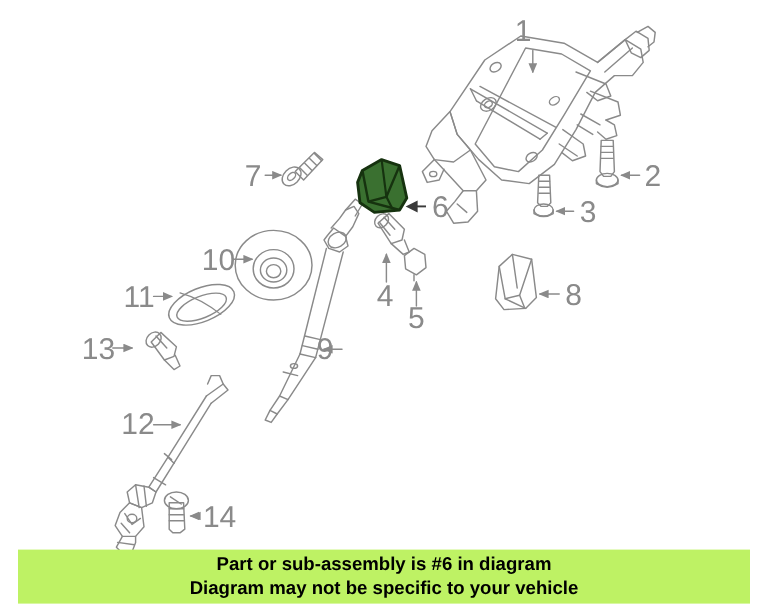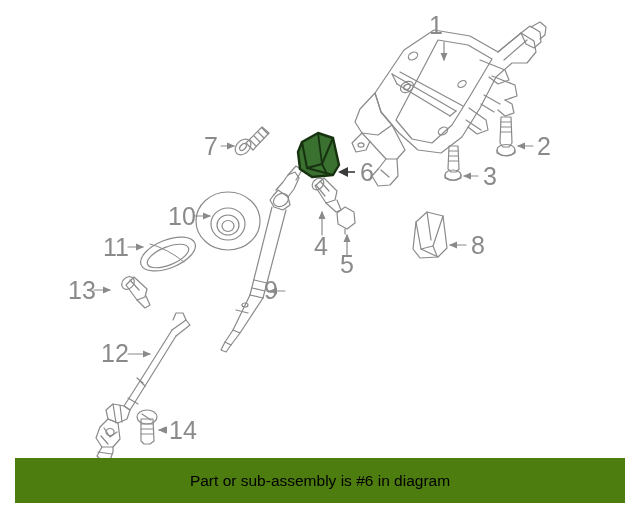--- a/index.html
+++ b/index.html
@@ -295,7 +295,7 @@
 
   </svg>
 
-  <div class="banner" style="background: #4d7c0f; color: rgb(0, 0, 0);">
+  <div class="banner" style="background: #bef264; color: rgb(0, 0, 0); font-weight: bold;">
     <div>Part or sub-assembly is #6 in diagram</div>
   </div>
 

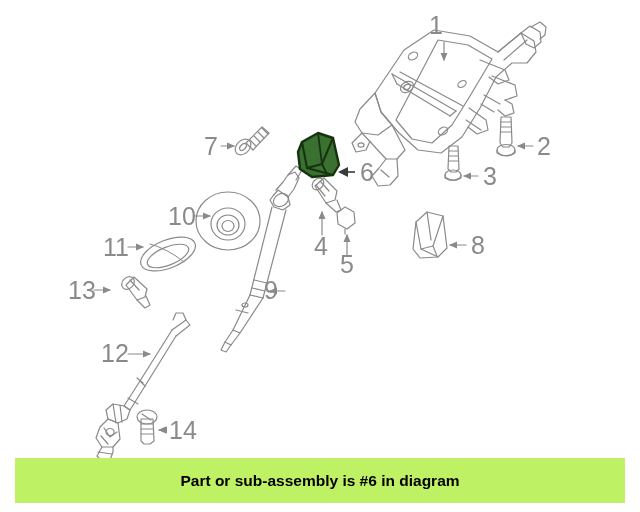--- a/index.html
+++ b/index.html
@@ -297,6 +297,7 @@
 
   <div class="banner" style="background: #bef264; color: rgb(0, 0, 0); font-weight: bold;">
     <div>Part or sub-assembly is #6 in diagram</div>
+    <div>Diagram may not be specific to your vehicle</div>
   </div>
 
 </div>

